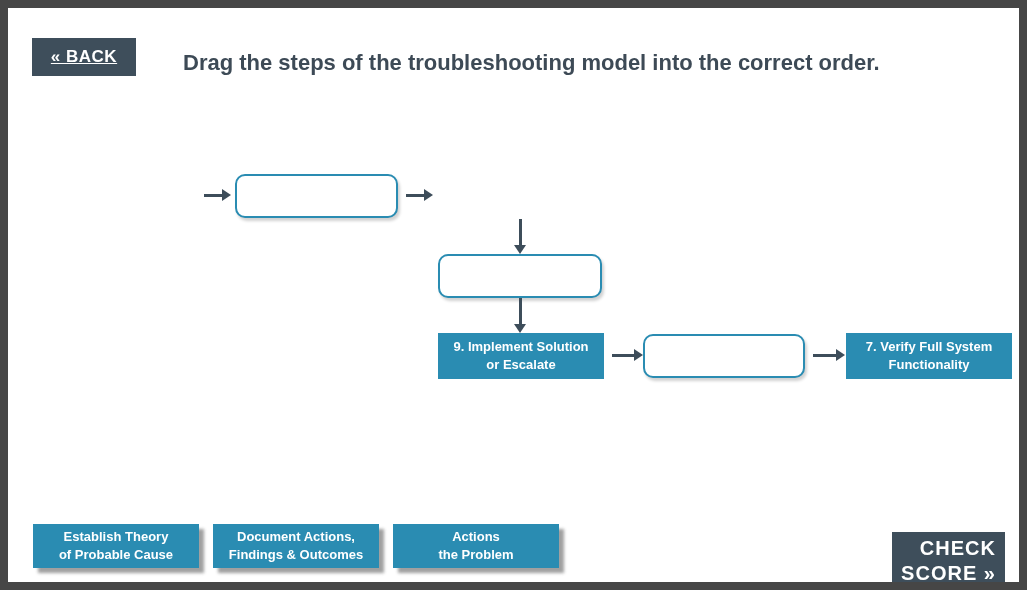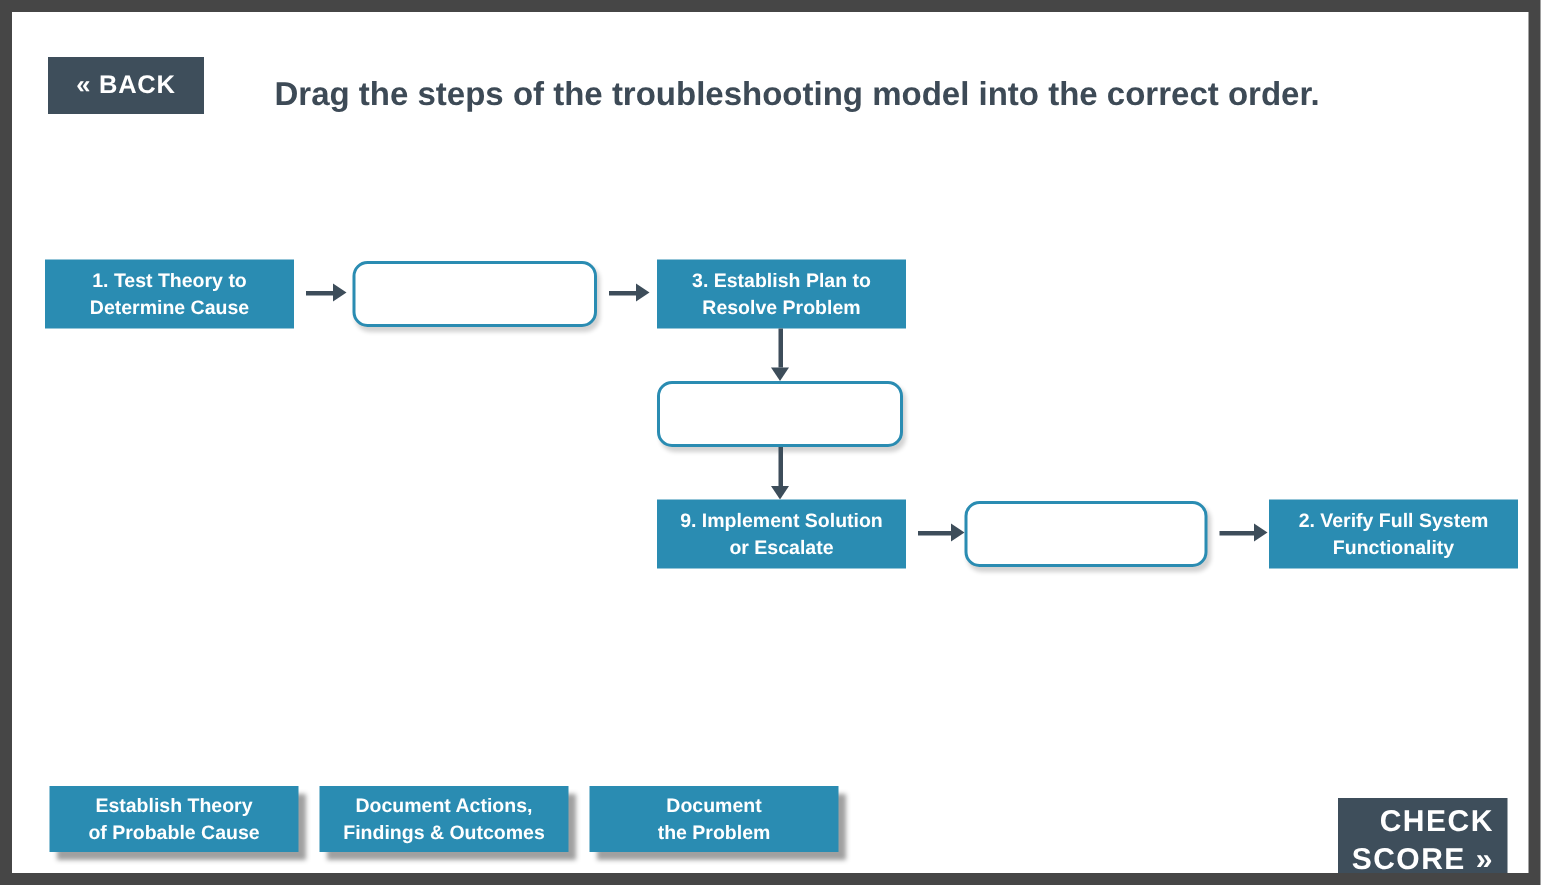--- a/index.html
+++ b/index.html
@@ -9,7 +9,7 @@
 
   .btn-slate{position:absolute;background:#3e4e5b;color:#ffffff;border:none;font-weight:bold;
     font-family:"Liberation Sans",sans-serif;cursor:pointer;display:flex;align-items:center;justify-content:center;}
-  .back{left:24px;top:30px;width:104px;height:38px;font-size:17px;letter-spacing:0.5px;}
+  .back{left:24px;top:30px;width:104px;height:38px;font-size:17px;letter-spacing:0.5px;text-decoration:underline;}
   .check{left:884px;top:510px;width:113px;height:57px;font-size:20px;line-height:1.25;
     white-space:pre-line;text-align:right;letter-spacing:1px;margin-top:14px;}
 

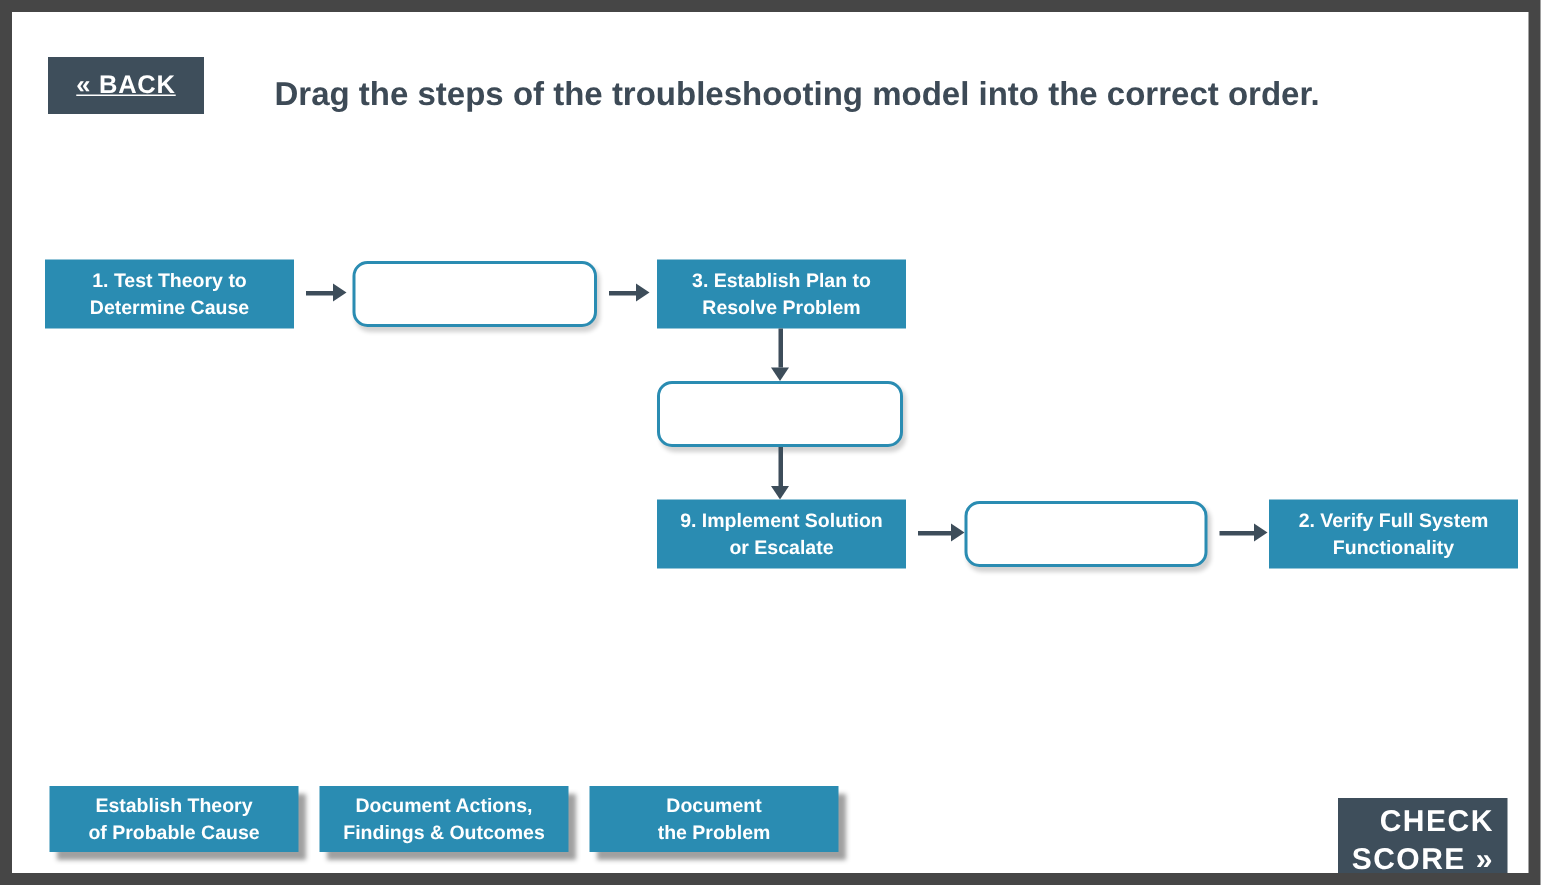--- a/index.html
+++ b/index.html
@@ -39,8 +39,6 @@
 
   <div class="title">Drag the steps of the troubleshooting model into the correct order.</div>
 
-  <div class="step" style="left:22px;top:165px;">1. Test Theory to
-Determine Cause</div>
 
   <div class="harrow" style="left:196px;top:186px;width:18px;"></div>
 

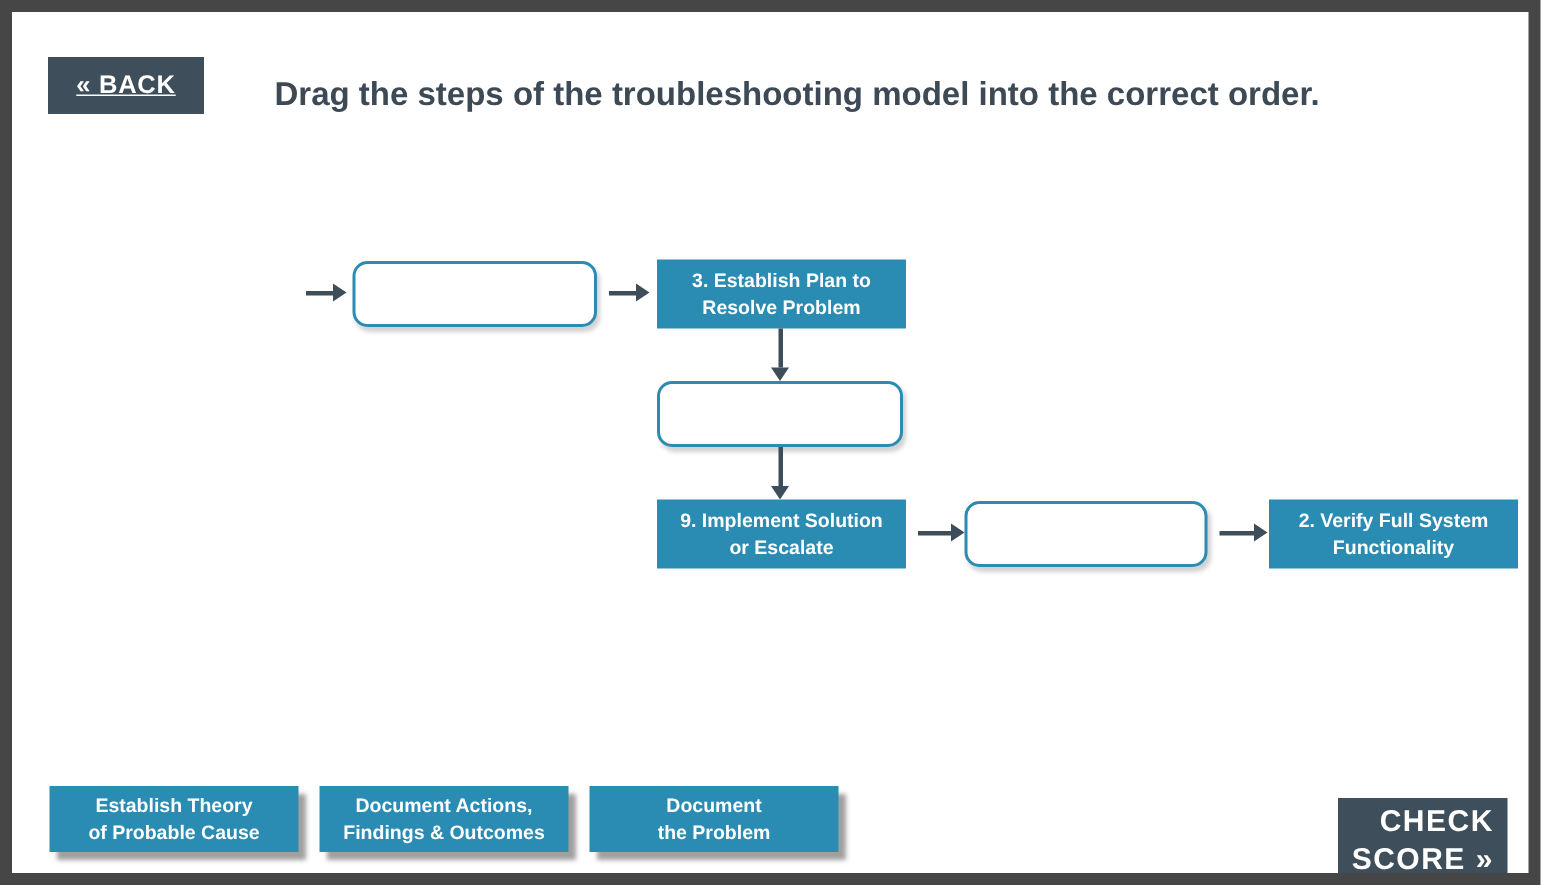--- a/index.html
+++ b/index.html
@@ -46,8 +46,6 @@
 
   <div class="harrow" style="left:398px;top:186px;width:18px;"></div>
 
-  <div class="step" style="left:430px;top:165px;">3. Establish Plan to
-Resolve Problem</div>
 
   <div class="varrow" style="left:511px;top:211px;height:26px;"></div>
 

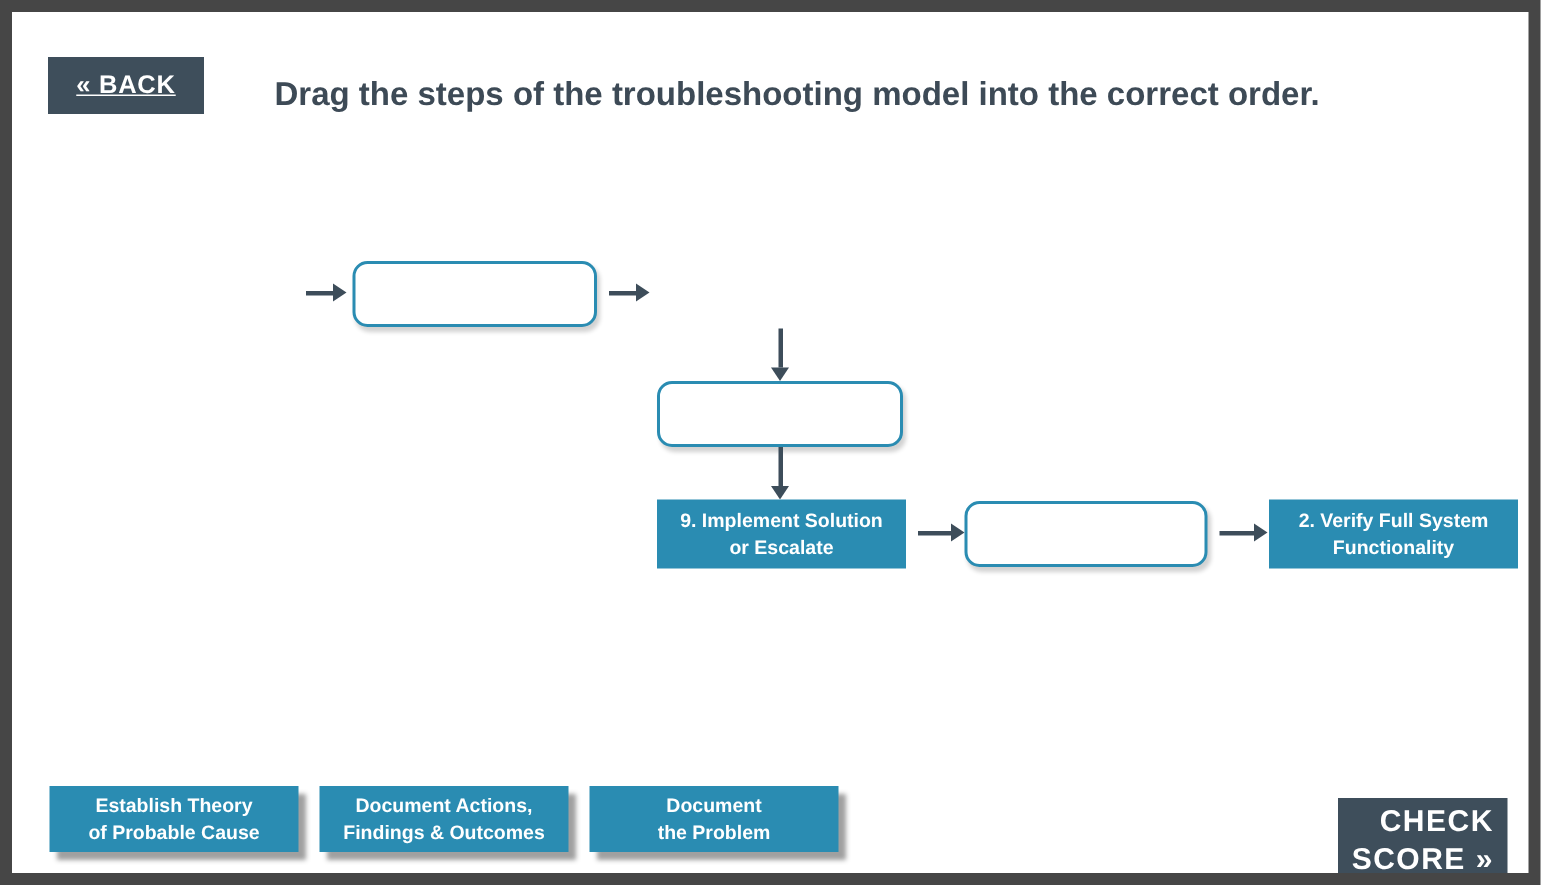--- a/index.html
+++ b/index.html
@@ -62,7 +62,7 @@
 
   <div class="harrow" style="left:805px;top:346px;width:23px;"></div>
 
-  <div class="step" style="left:838px;top:325px;">2. Verify Full System
+  <div class="step" style="left:838px;top:325px;">7. Verify Full System
 Functionality</div>
 
   <div class="drag" style="left:205px;top:516px;">Document Actions,

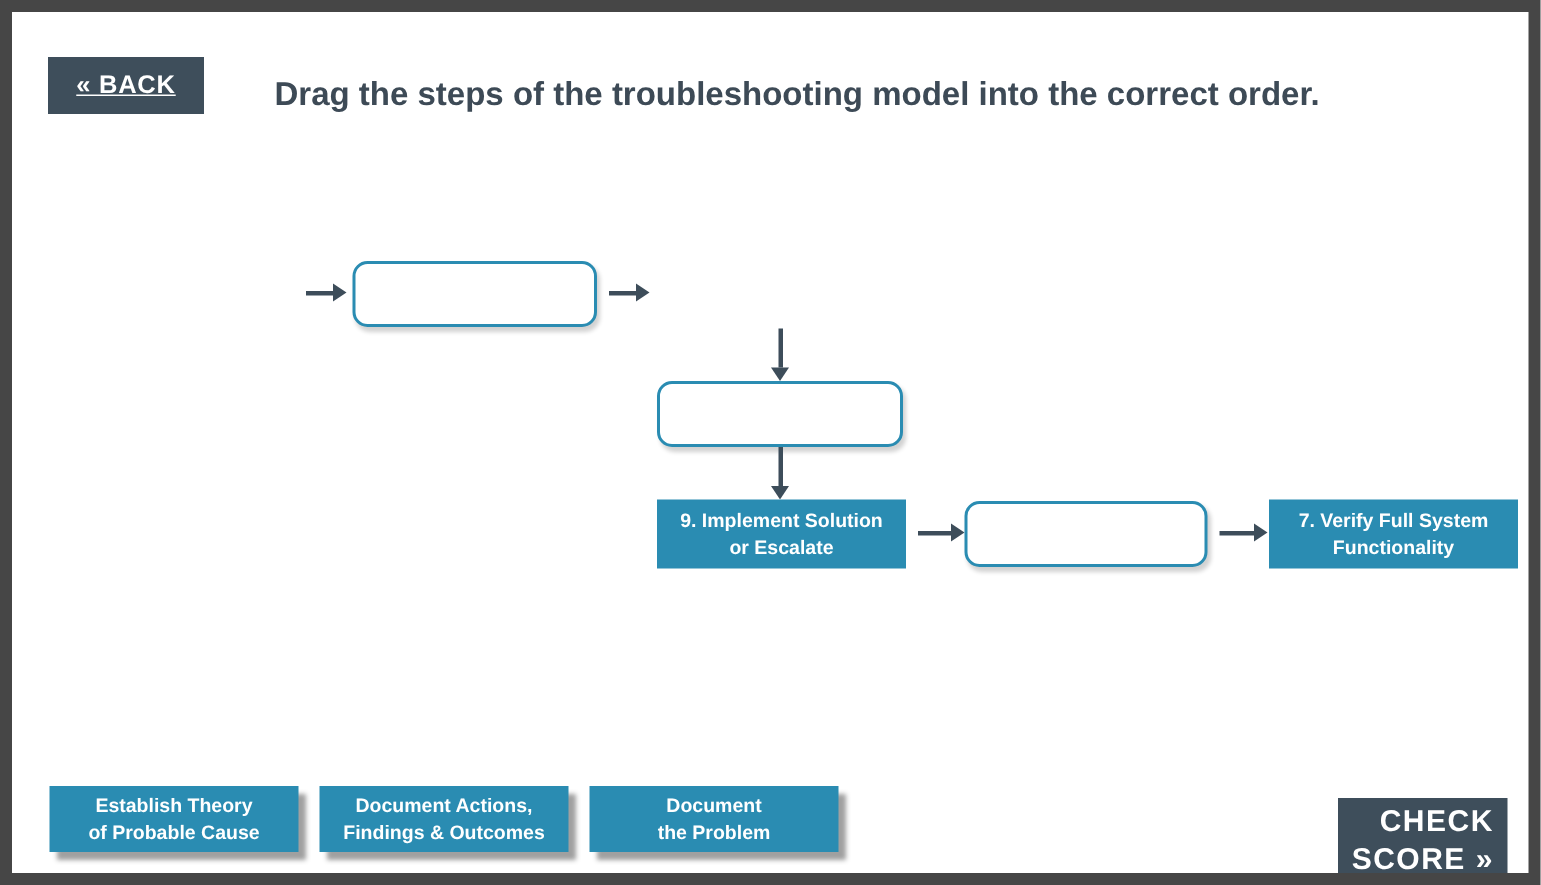--- a/index.html
+++ b/index.html
@@ -71,7 +71,7 @@
   <div class="drag" style="left:25px;top:516px;">Establish Theory
 of Probable Cause</div>
 
-  <div class="drag" style="left:385px;top:516px;">Document
+  <div class="drag" style="left:385px;top:516px;">Actions
 the Problem</div>
 
   <button class="btn-slate check">CHECK

